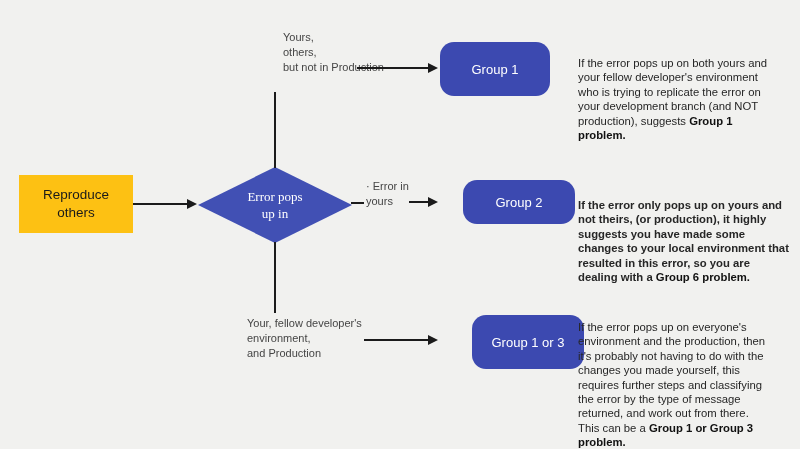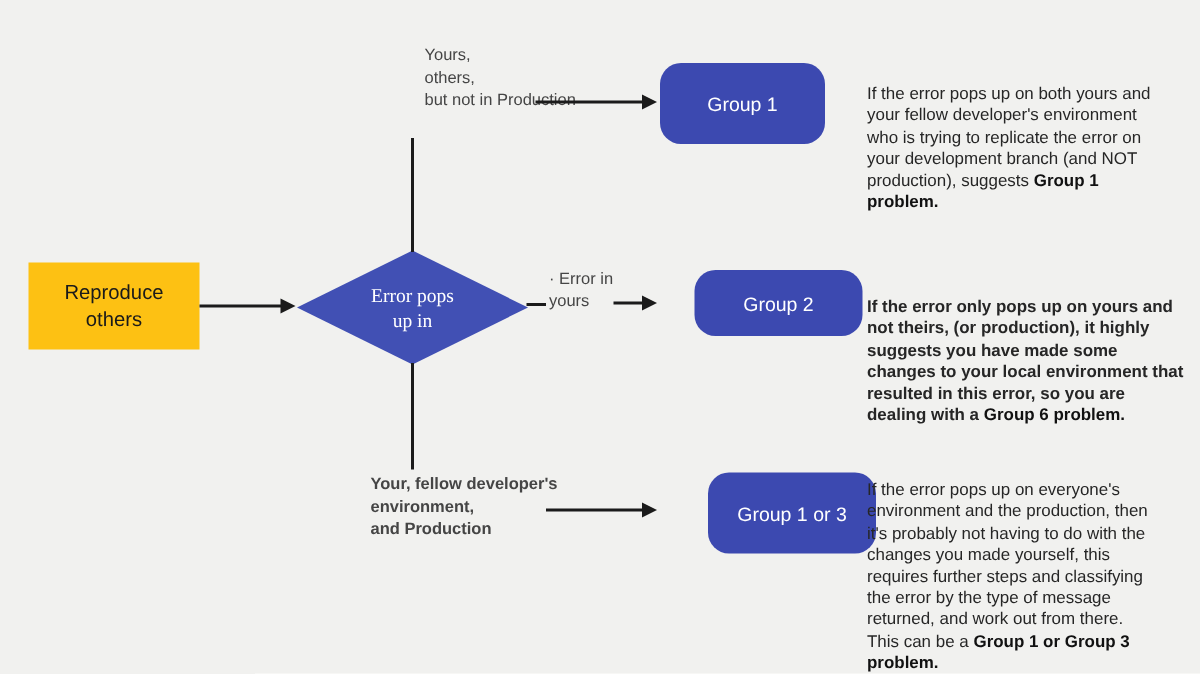--- a/index.html
+++ b/index.html
@@ -54,7 +54,7 @@
   }
   .edge-label-top    { left: 253px; top: 30px; margin-left: 30px; }
   .edge-label-middle { left: 366px; top: 179px; }
-  .edge-label-bottom { left: 247px; top: 316px; font-weight: bold; }
+  .edge-label-bottom { left: 247px; top: 316px; }
 
   .para {
     position: absolute;

